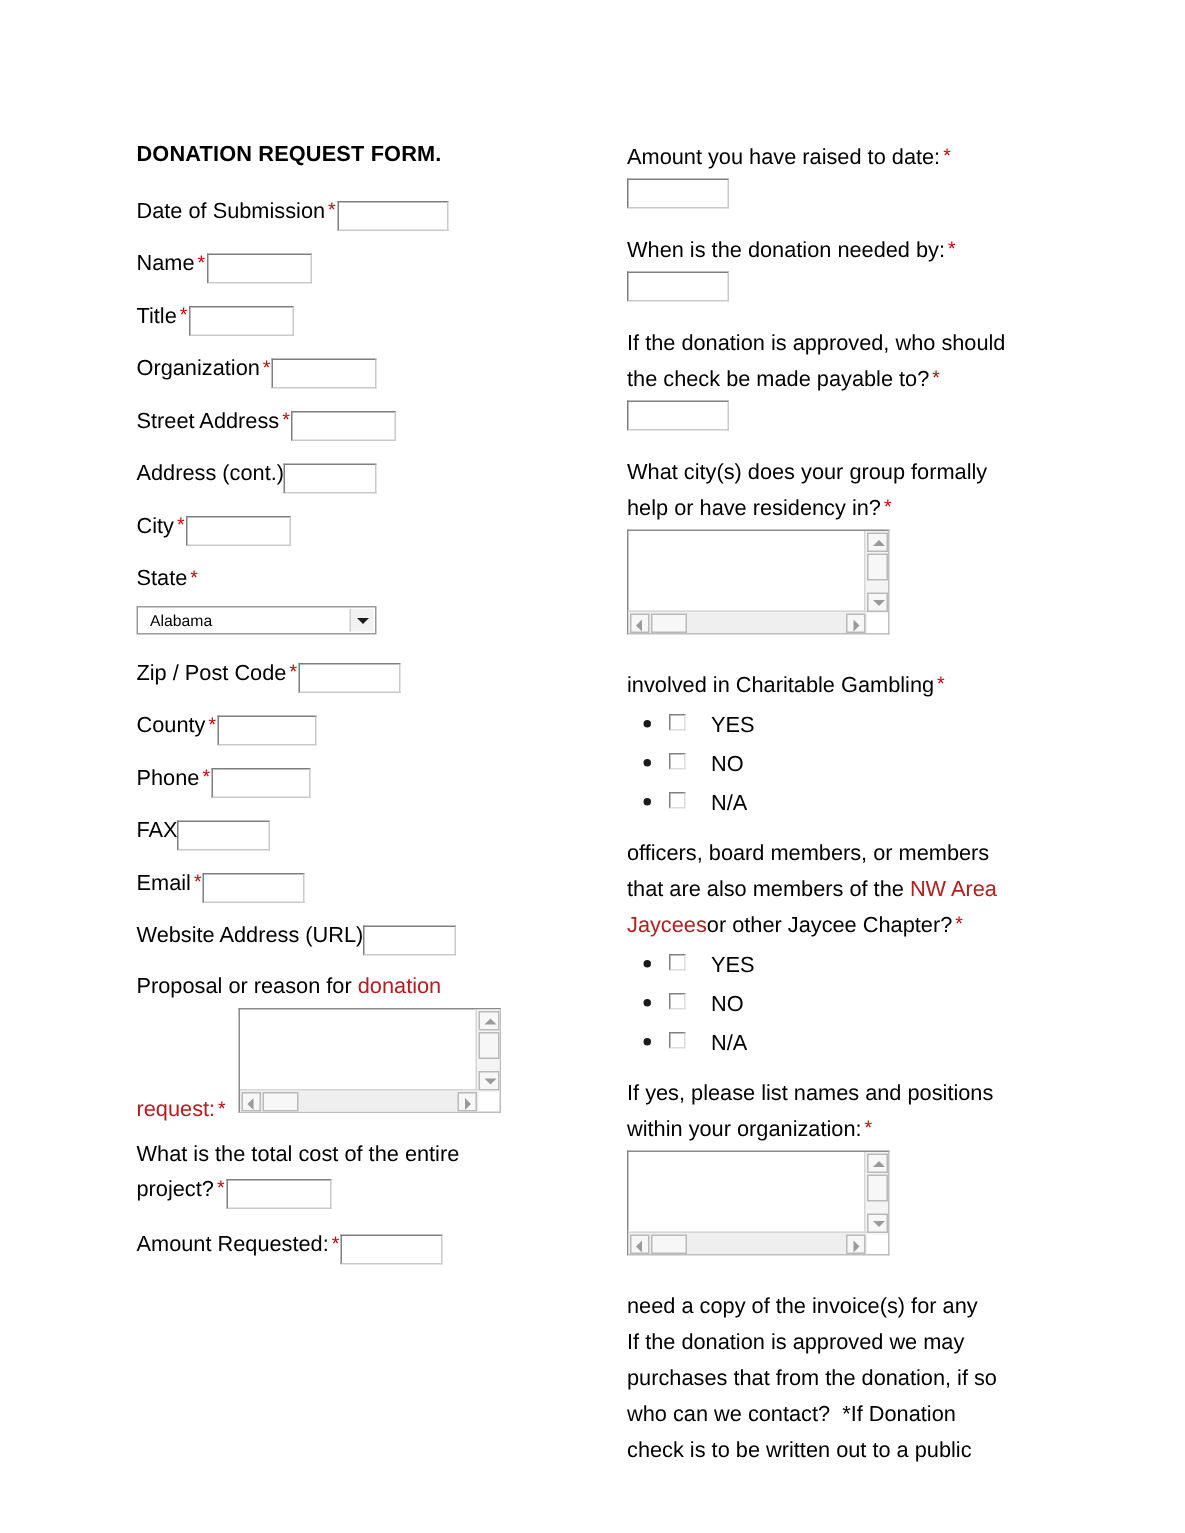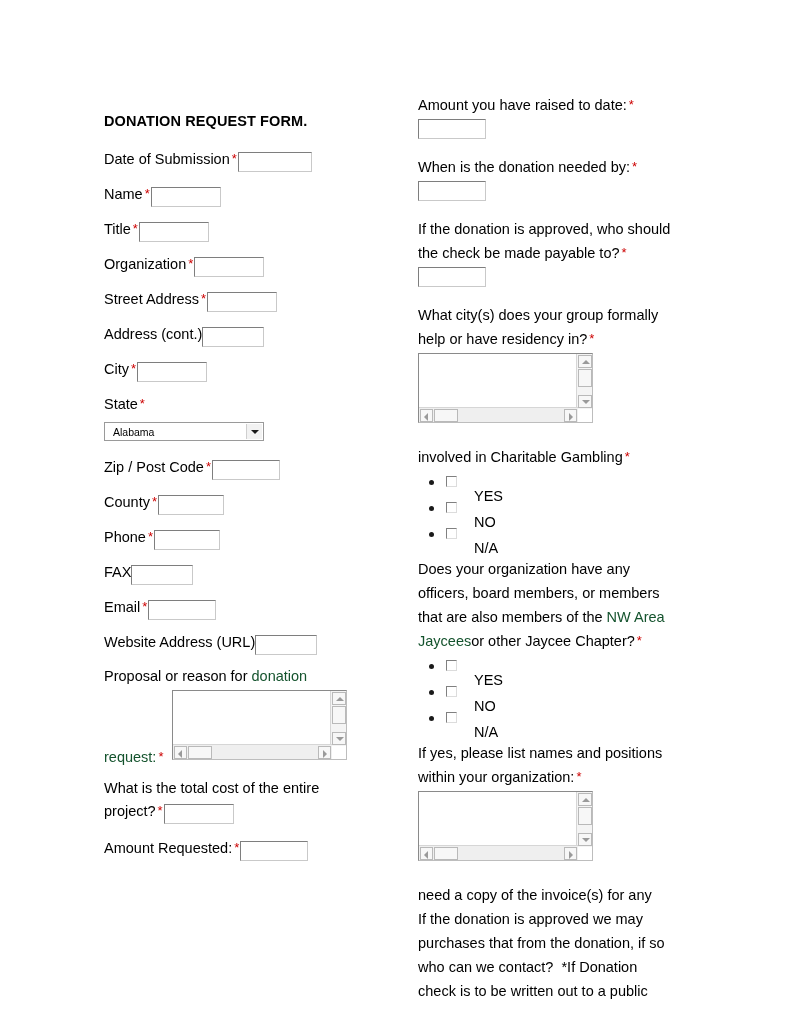--- a/index.html
+++ b/index.html
@@ -27,10 +27,9 @@
   
   .col-left {
     position: absolute;
-    left: 104px;
+    left: 91px;
     top: 95px;
     width: 290px;
-    margin-top: 18px;
   }
   .col-right {
     position: absolute;

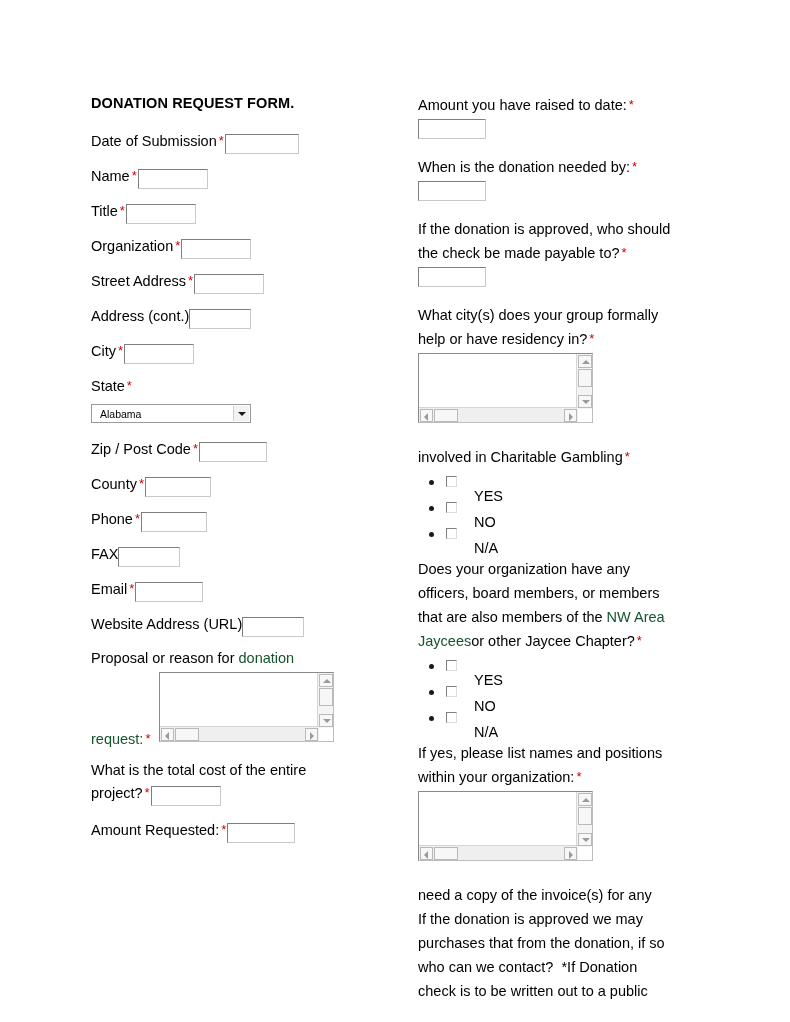--- a/index.html
+++ b/index.html
@@ -276,7 +276,7 @@
   .cb-label {
     position: absolute;
     left: 28px;
-    top: 12px;
+    top: 0;
   }
 </style>
 </head>

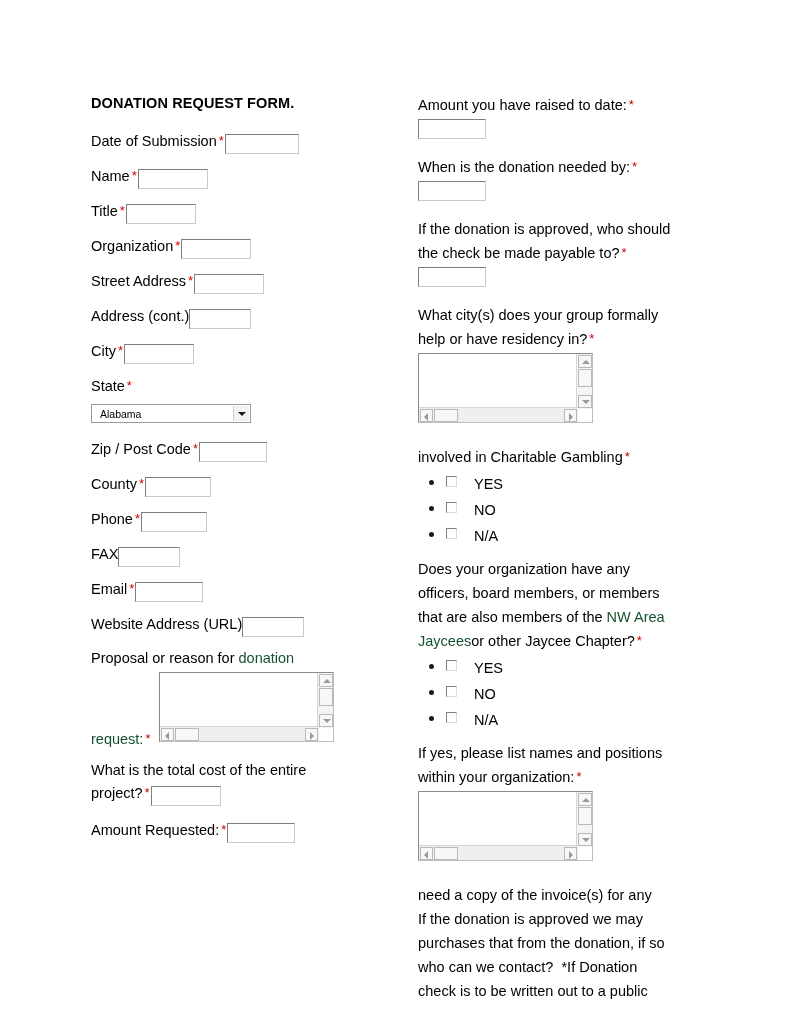--- a/index.html
+++ b/index.html
@@ -448,7 +448,6 @@
     </ul>
     <div class="block-gap-sm"></div>
 
-    <div class="qtext">Does your organization have any</div>
     <div class="qtext">officers, board members, or members</div>
     <div class="qtext"><span>that are also members of the </span><span class="accent">NW Area</span></div>
     <div class="qtext"><span class="accent">Jaycees</span><span>or other Jaycee Chapter?</span><span class="req">*</span></div>

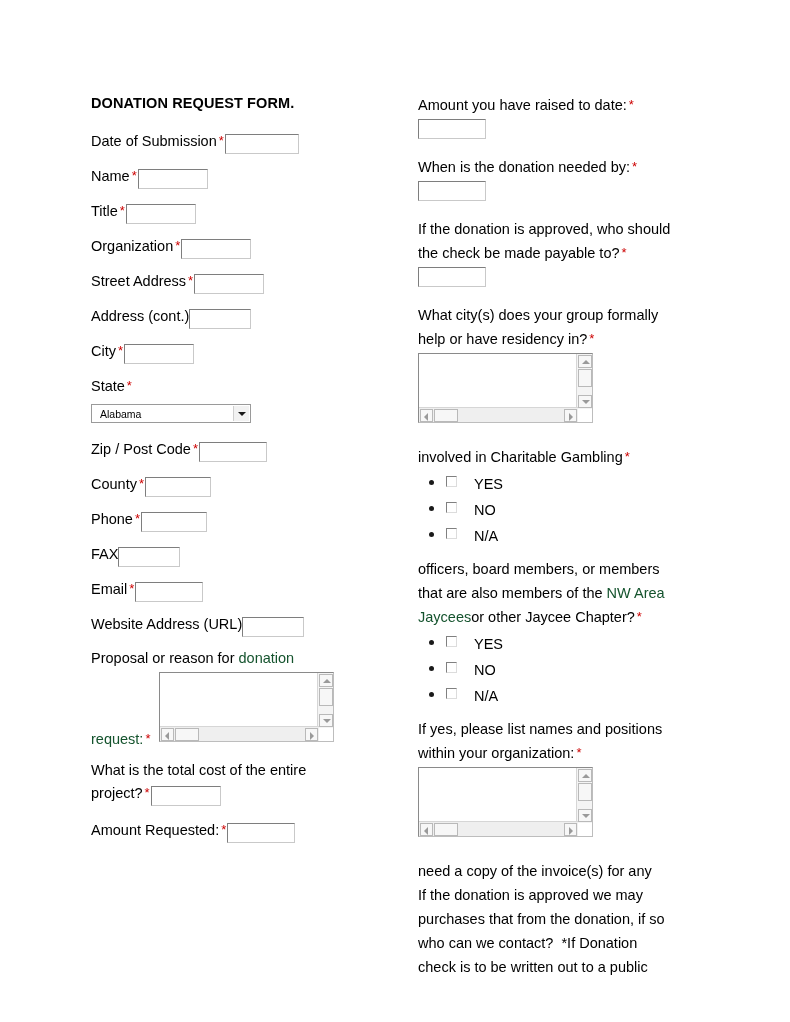--- a/index.html
+++ b/index.html
@@ -62,7 +62,7 @@
     padding: 0 1px 0 2px;
   }
   .accent {
-    color: #14532d;
+    color: #b91c1c;
   }
   .qtext {
     font-size: 14.5px;

